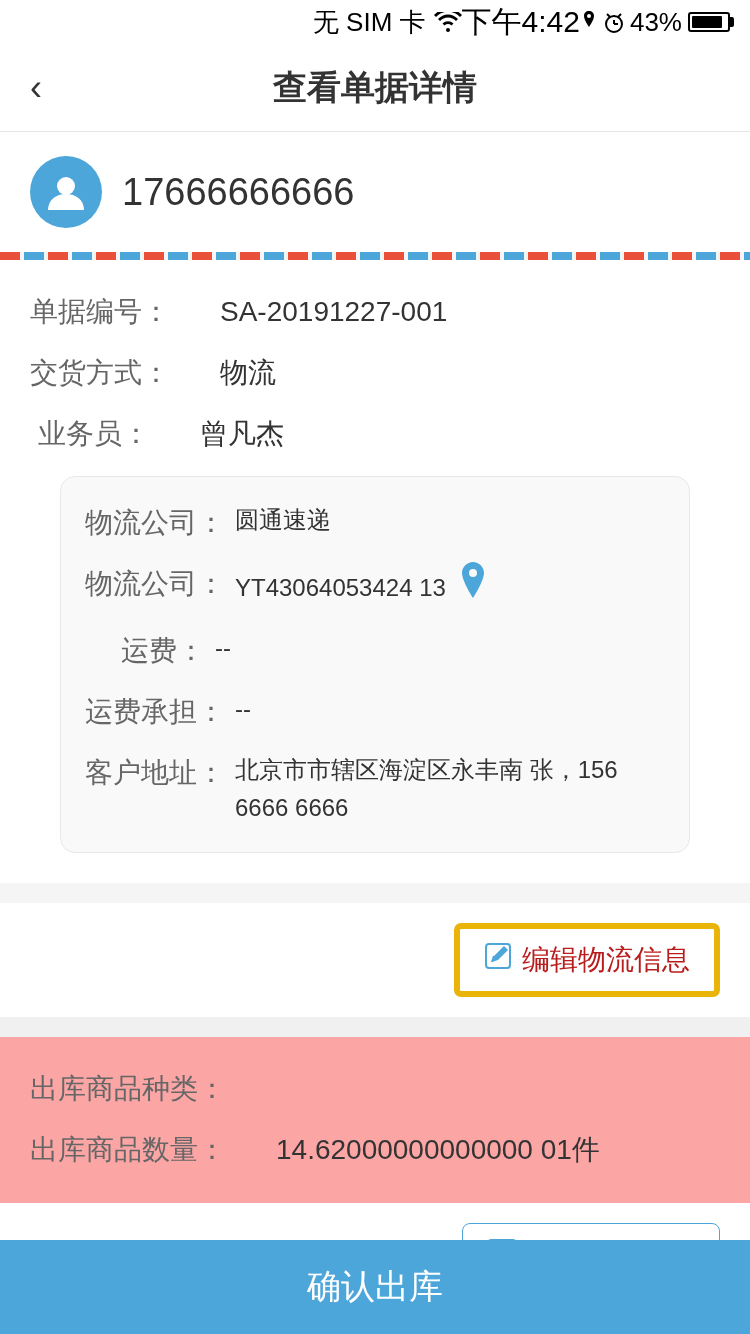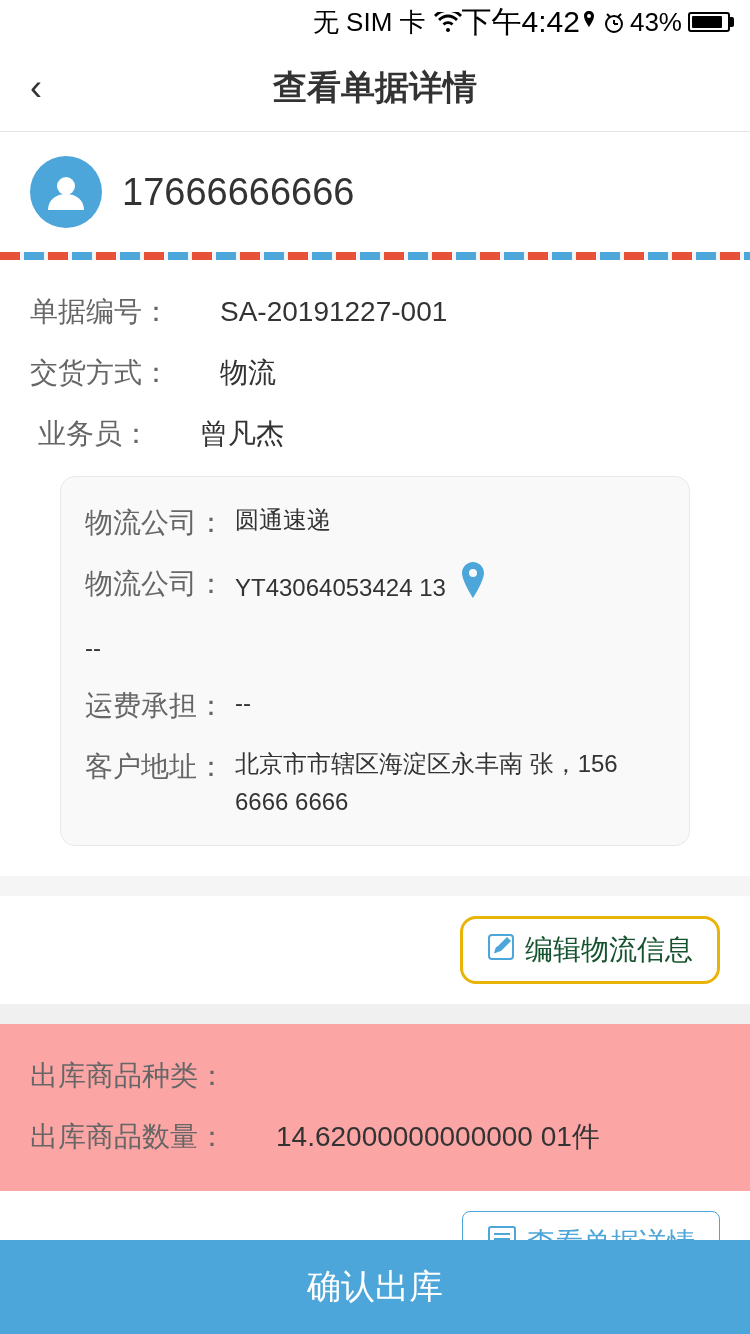--- a/index.html
+++ b/index.html
@@ -380,6 +380,7 @@
         </span>
       </div>
       <div class="logistics-row">
+        <span class="logistics-label">运费：</span>
         <span class="logistics-value">--</span>
       </div>
       <div class="logistics-row">

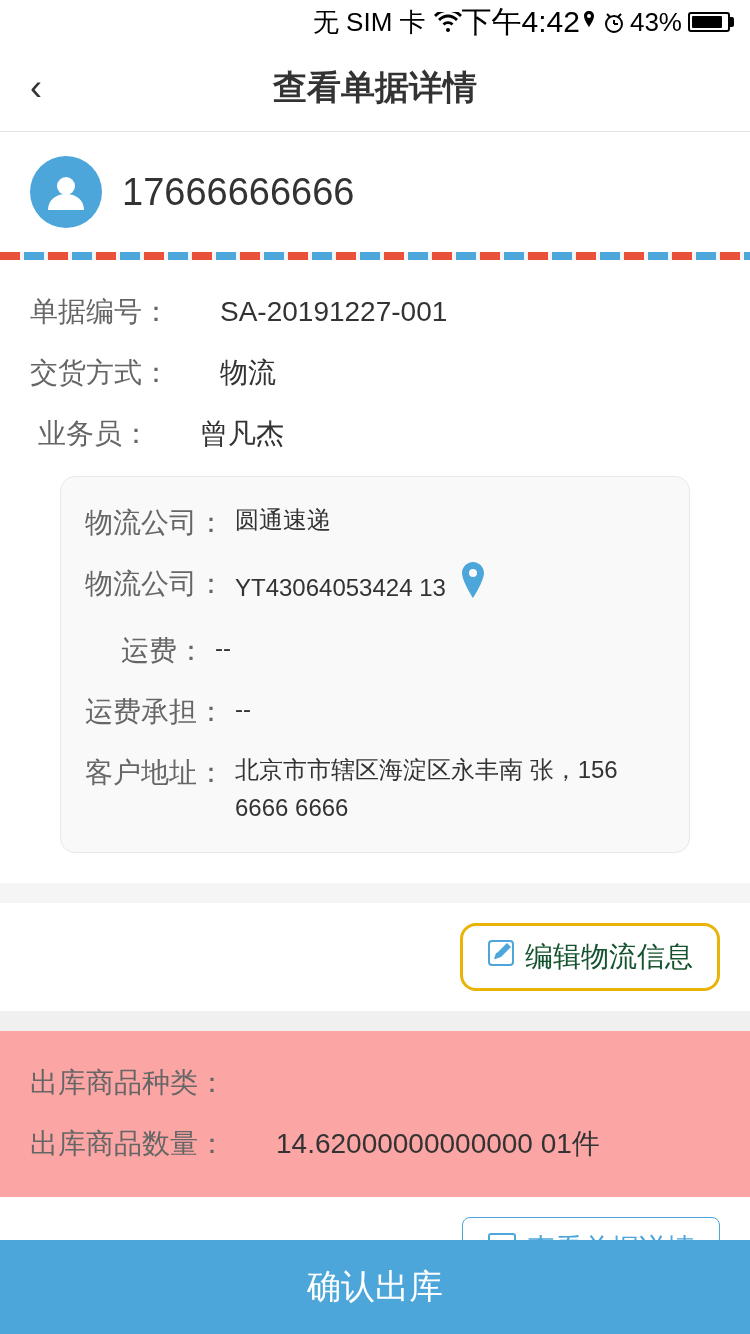--- a/index.html
+++ b/index.html
@@ -214,10 +214,10 @@
       background: #fff;
     }
     .edit-btn {
-      border: 3px solid #eab308;
-      border-radius: 16px;
+      border: 6px solid #eab308;
+      border-radius: 7px;
       padding: 12px 24px;
-      color: #14532d;
+      color: #b91c1c;
       font-size: 28px;
       display: flex;
       align-items: center;

